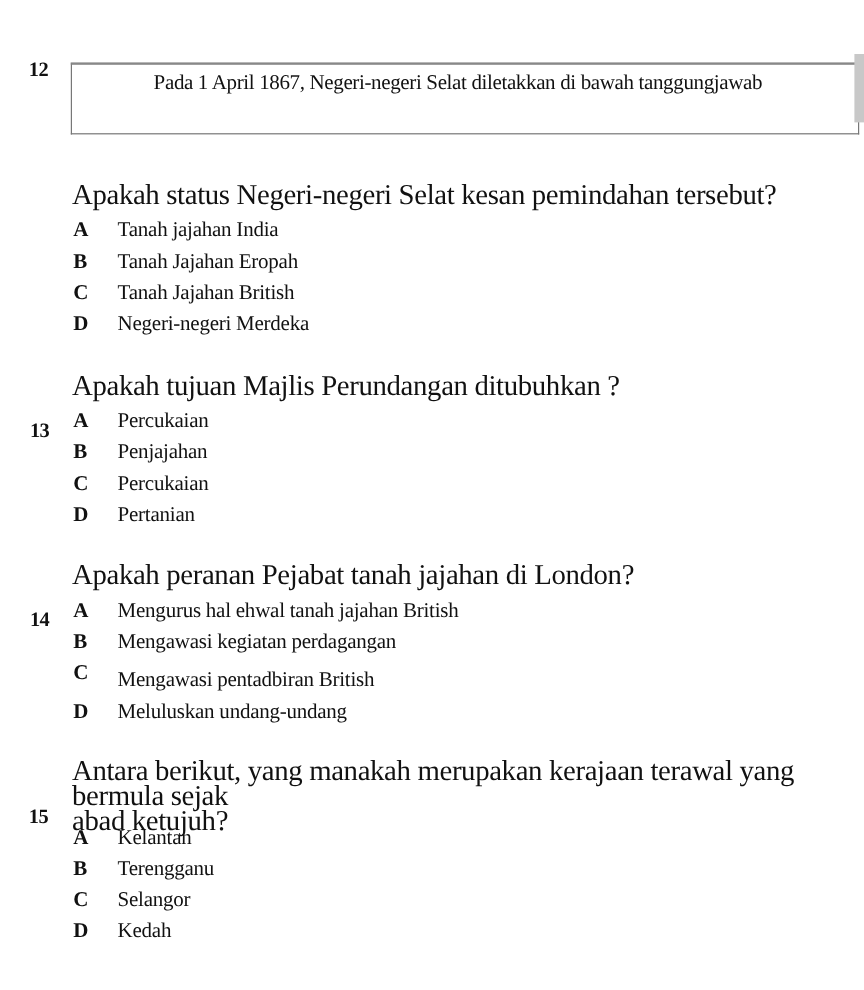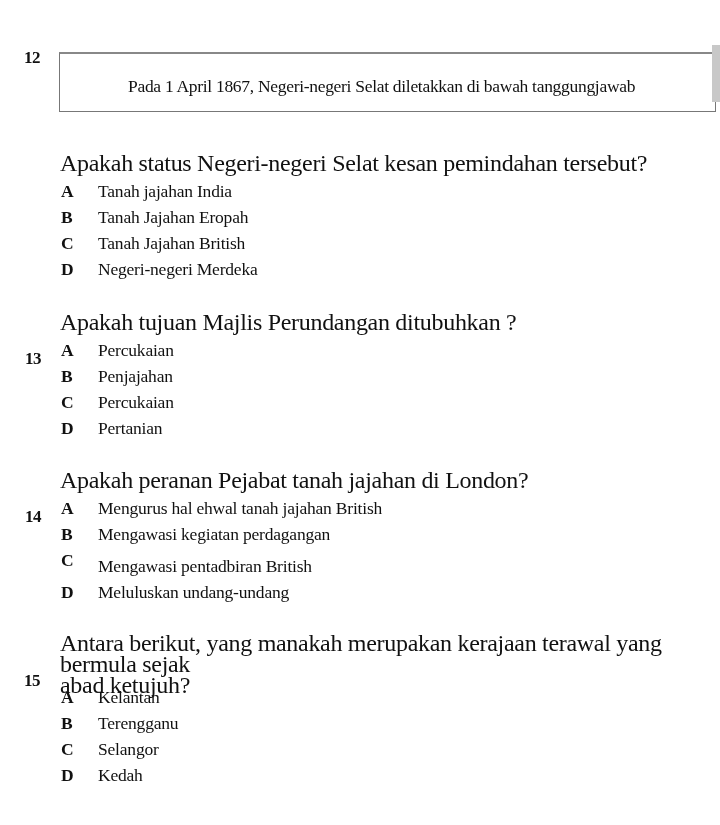--- a/index.html
+++ b/index.html
@@ -31,7 +31,7 @@
 
 <div class="qnum" style="left:24px; top:11px;">12</div>
 <div class="source-box">
-  <div class="line" style="top:22px;">Pada 1 April 1867, Negeri-negeri Selat diletakkan di bawah tanggungjawab</div>
+  <div class="line" style="top:4px;">Pada 1 April 1867, Negeri-negeri Selat diletakkan di bawah tanggungjawab</div>
 </div>
 <div class="scrollbar"></div>
 <div class="stem" style="left:60px; top:152px;">Apakah status Negeri-negeri Selat kesan pemindahan tersebut?</div>

